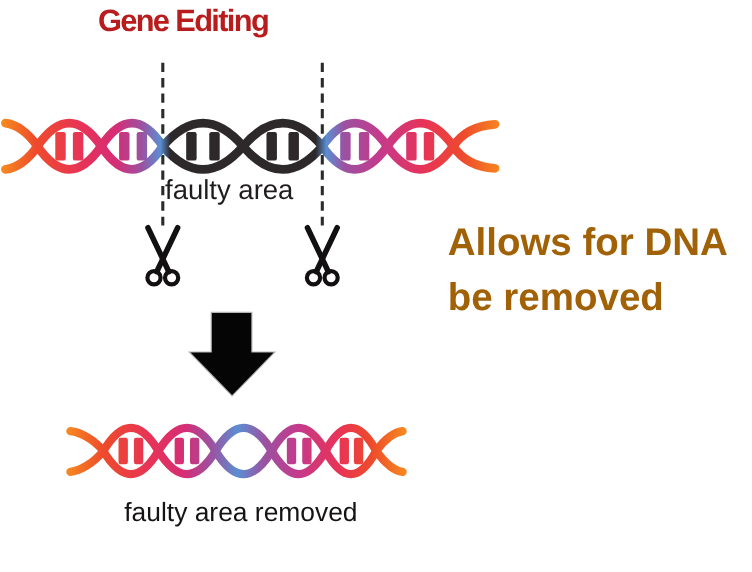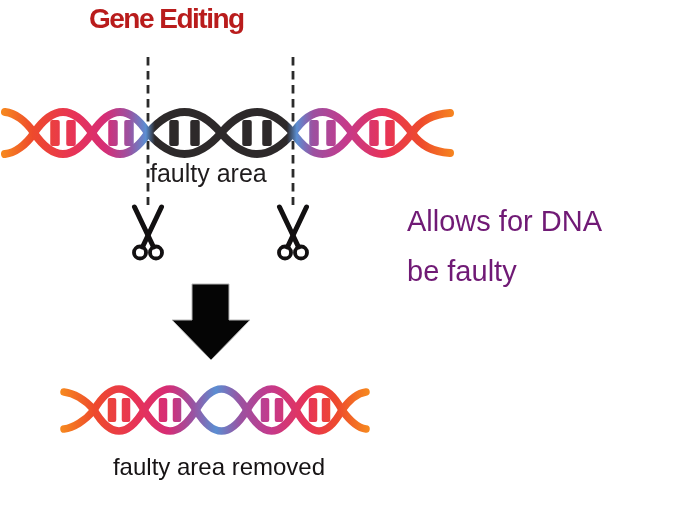--- a/index.html
+++ b/index.html
@@ -18,7 +18,7 @@
   }
   #side-note{
     left:407px;top:196px;width:270px;
-    font-size:29px;line-height:50px;color:#701a75;font-weight:normal;
+    font-size:35px;line-height:50px;color:#a16207;font-weight:bold;
   }
   #result-caption{
     left:99px;top:447px;width:240px;text-align:center;

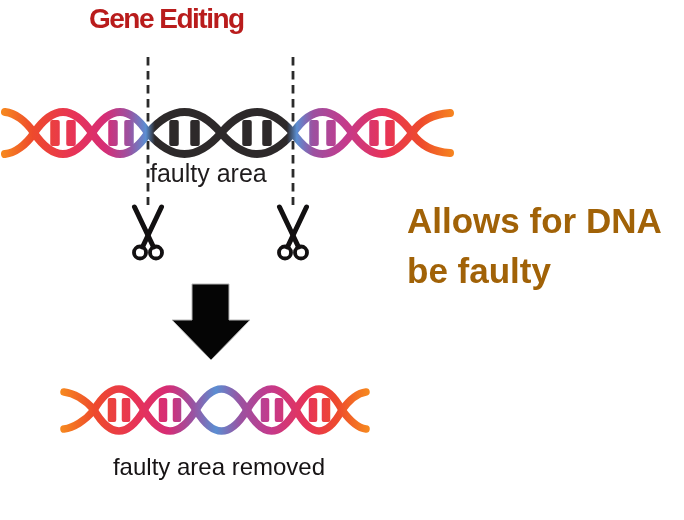--- a/index.html
+++ b/index.html
@@ -144,7 +144,7 @@
 
   <div id="side-note" class="abs">
     <div>Allows for DNA</div>
-    <div>be faulty</div>
+    <div>be removed</div>
   </div>
 
   <div id="result-caption" class="abs">

